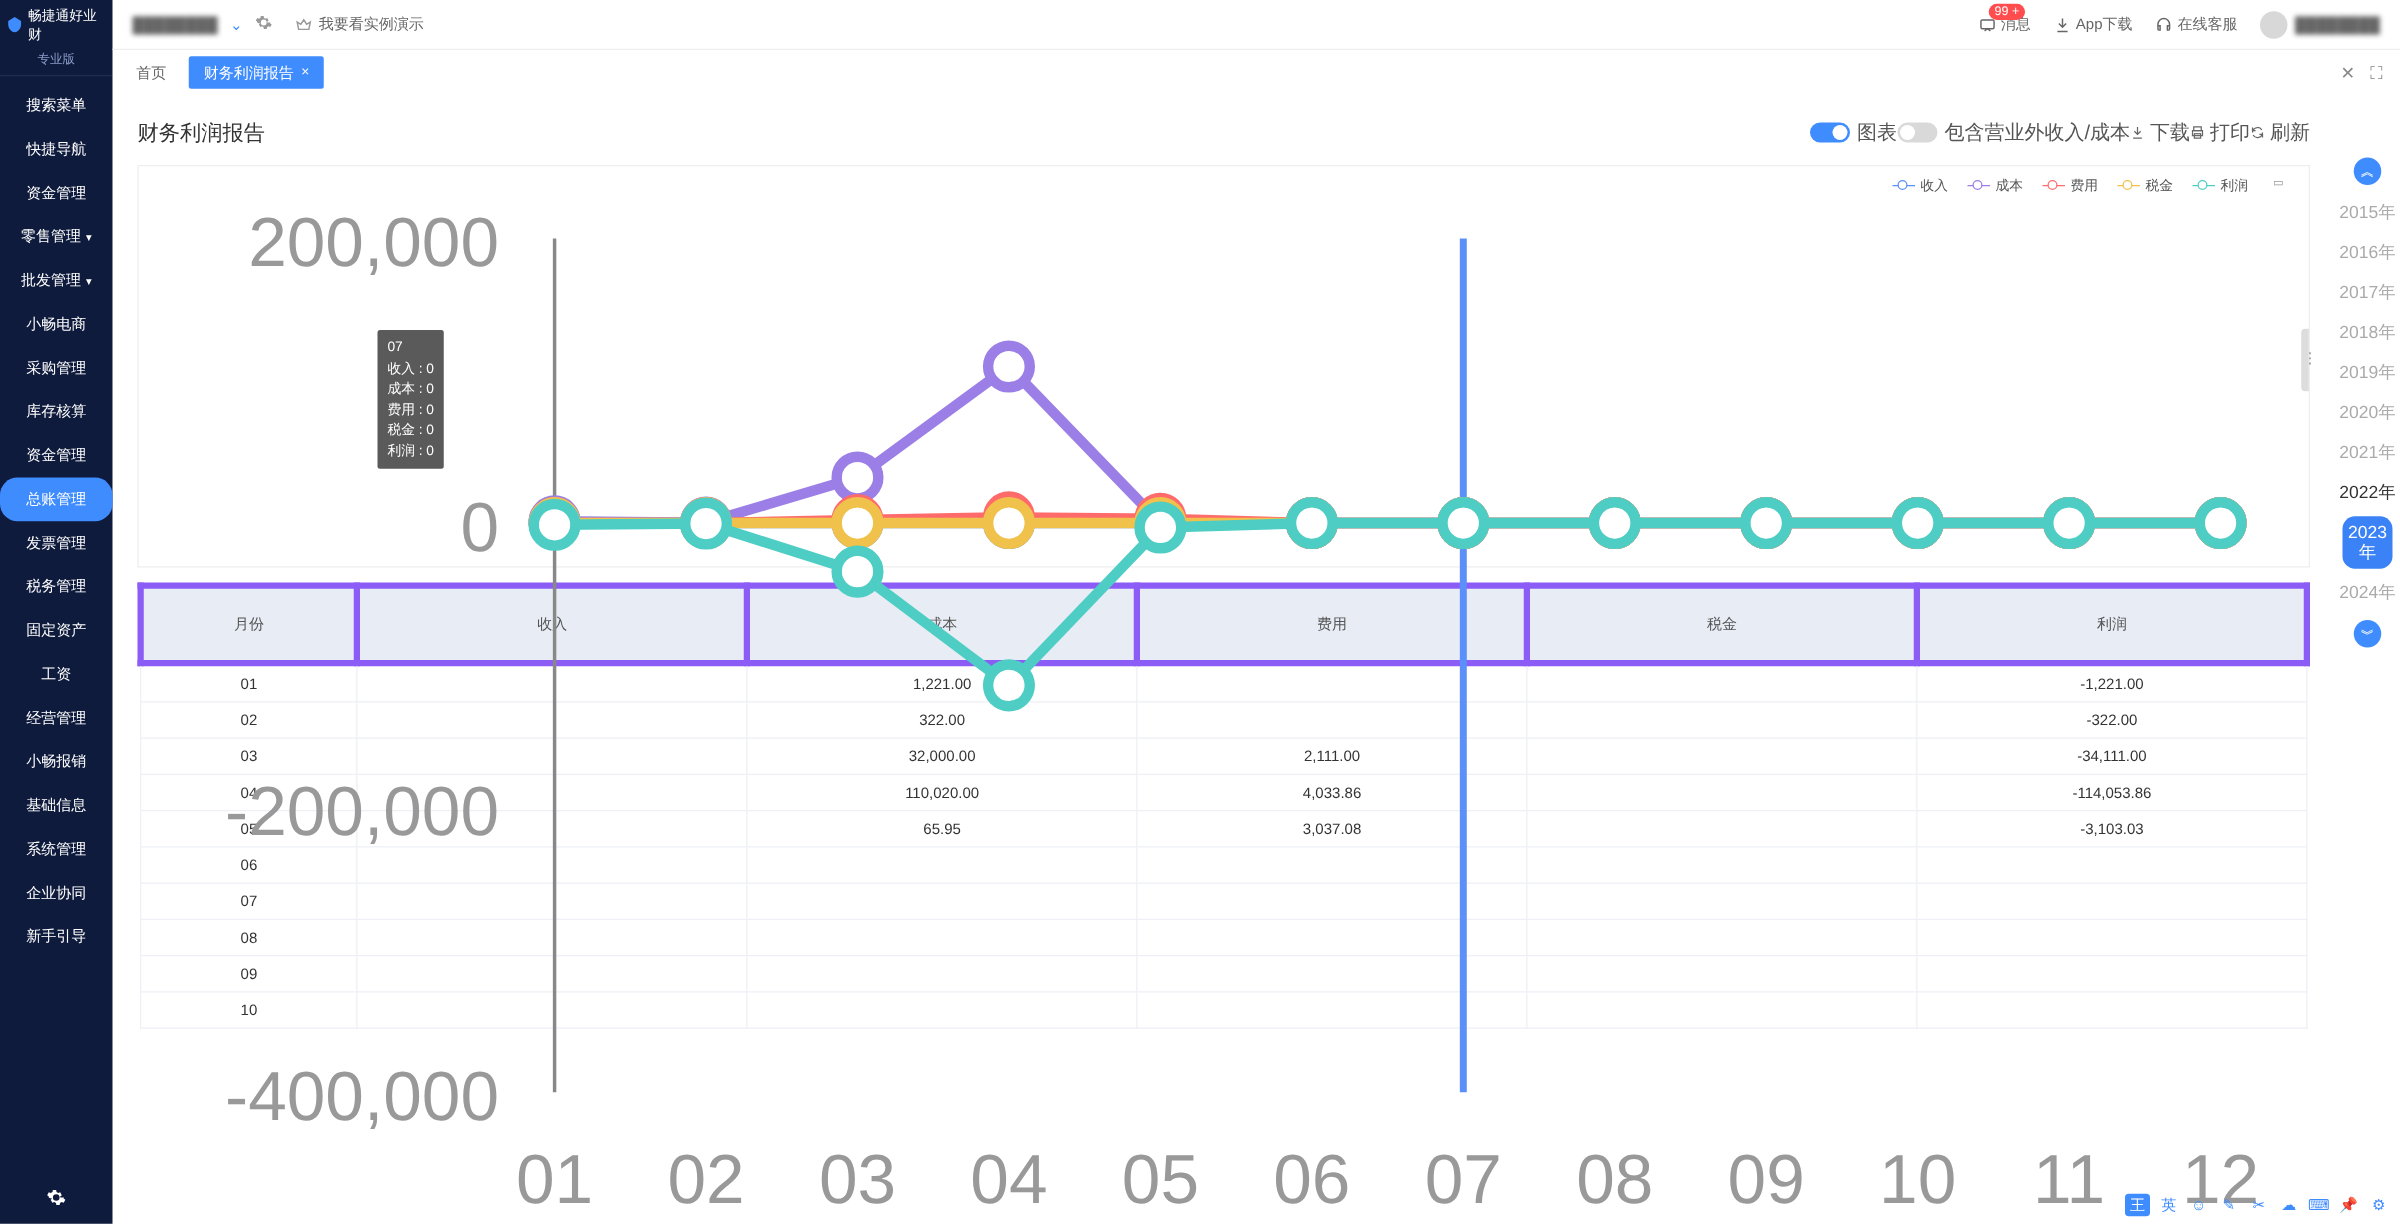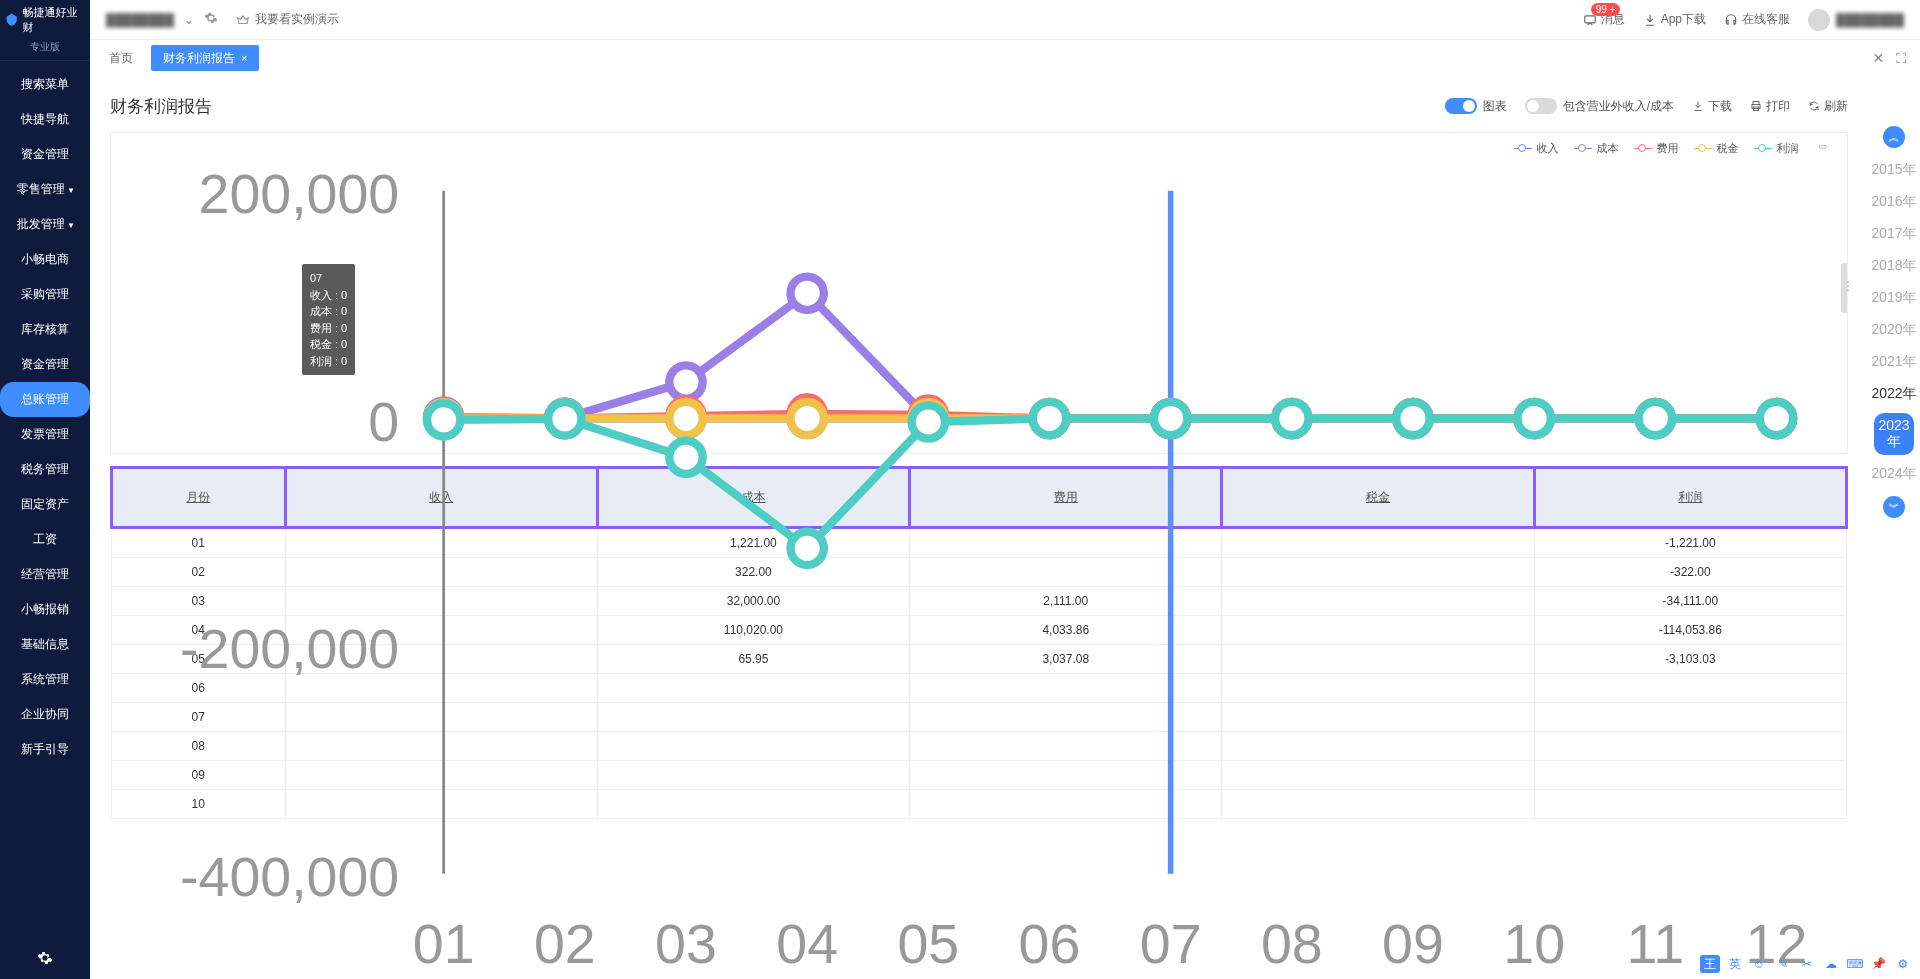--- a/index.html
+++ b/index.html
@@ -37,7 +37,7 @@
 .content{position:absolute;left:90px;top:76px;right:52px;bottom:0;padding:12px 20px;overflow:hidden;}
 .toolbar{display:flex;align-items:center;height:36px;}
 .page-title{font-size:17px;font-weight:500;}
-.toolbar-right{margin-left:auto;display:flex;align-items:center;gap:18px;color:#555;font-size:12px;}
+.toolbar-right{margin-left:auto;display:flex;align-items:center;color:#555;font-size:16px;}
 .switch{width:32px;height:16px;border-radius:10px;position:relative;cursor:pointer;display:inline-block;vertical-align:middle;}
 .switch.on{background:#3f8cff;}
 .switch.off{background:#d9d9d9;}

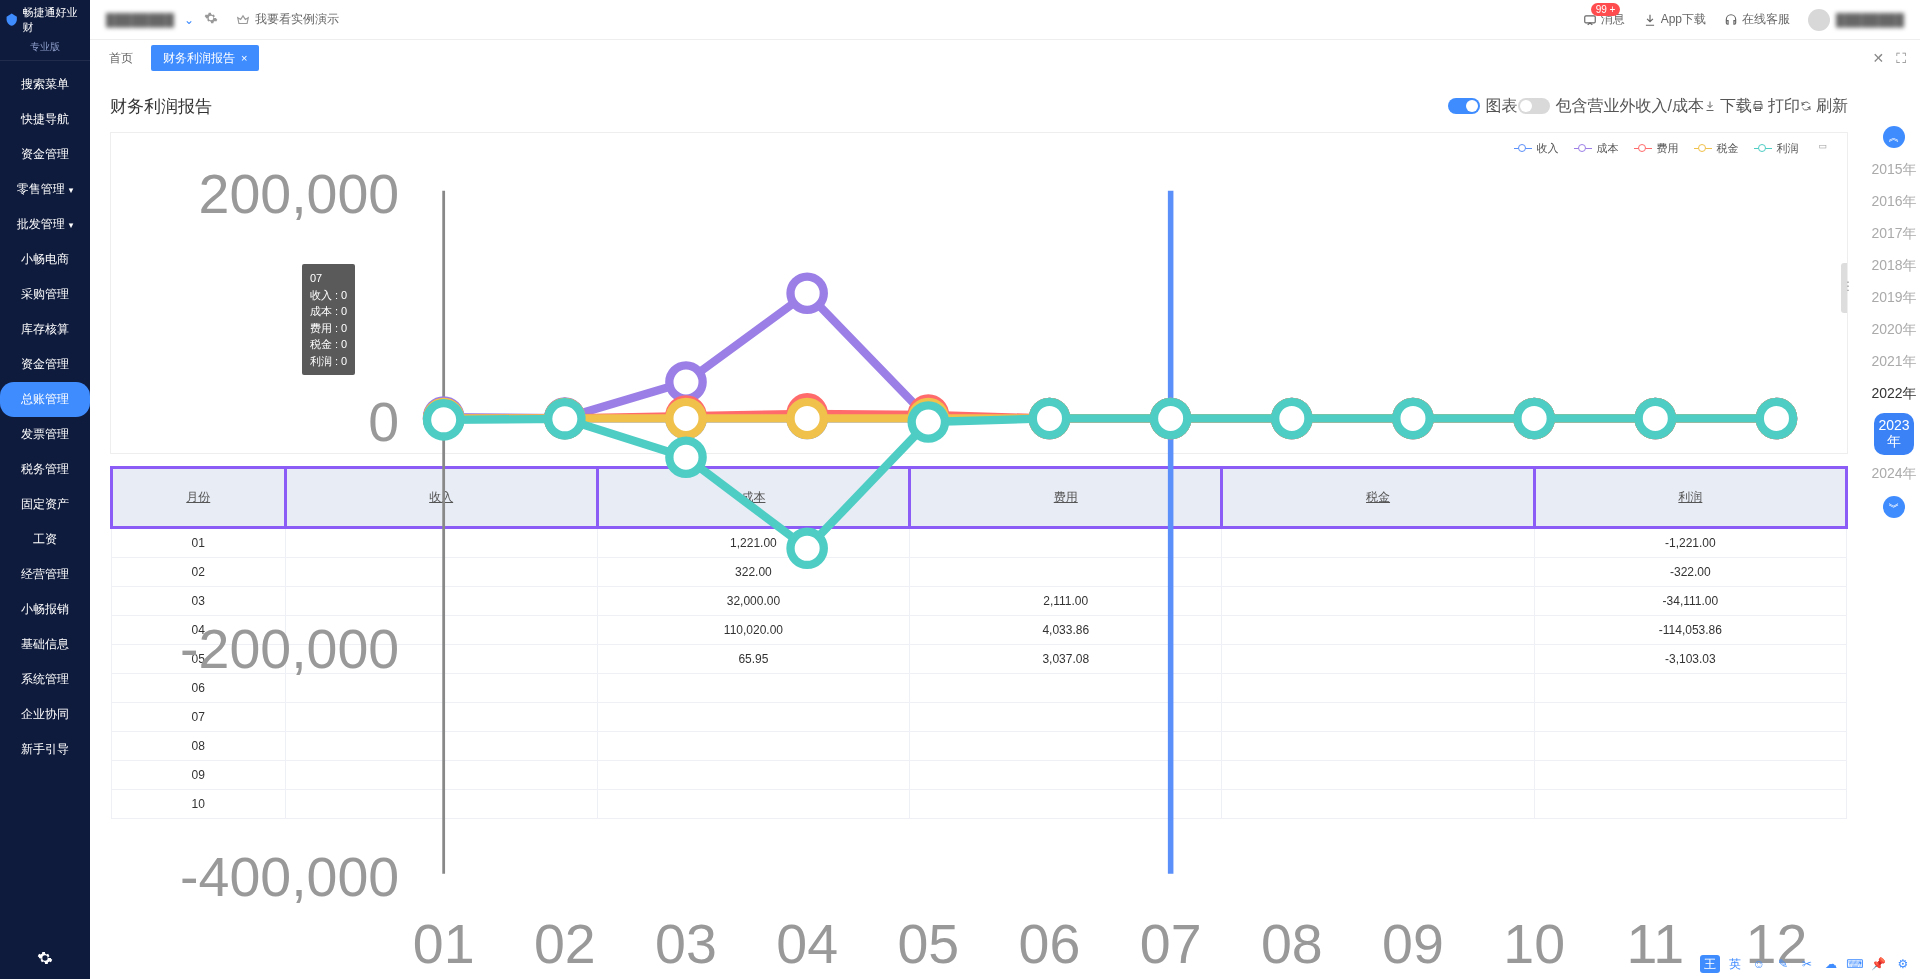--- a/index.html
+++ b/index.html
@@ -65,7 +65,7 @@
 .tooltip div{white-space:nowrap;}
 
 .data-table{margin-top:12px;width:100%;border-collapse:collapse;font-size:12px;}
-.data-table th{background:#e8ecf5;padding:20px;font-weight:500;color:#555;border:3px solid #8b5cf6;text-decoration:underline;}
+.data-table th{background:#e8ecf5;padding:20px;font-weight:500;color:#555;border:5px solid #8b5cf6;}
 .data-table td{padding:7px 10px;border:1px solid #eef0f5;text-align:center;}
 .data-table td:first-child{text-align:center;}
 .data-table th:nth-child(1){width:10%;}

